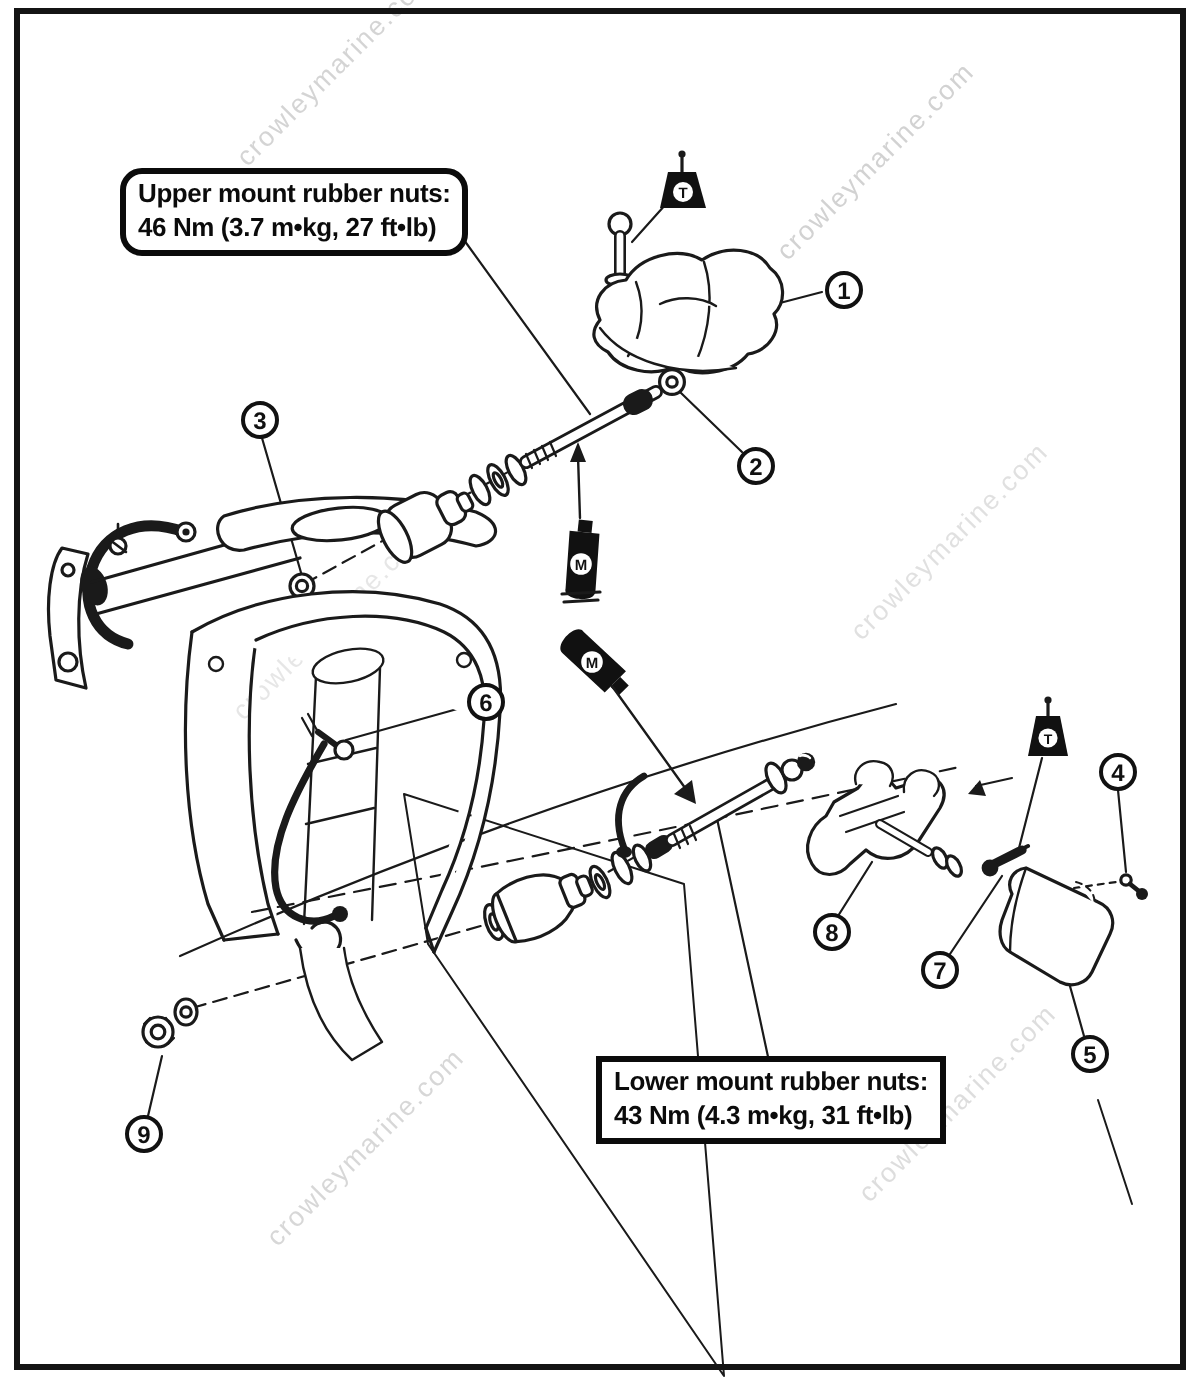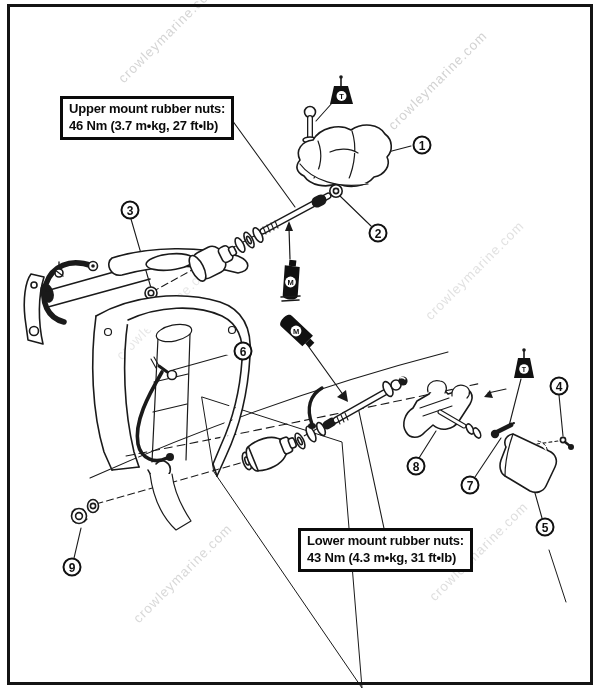--- a/index.html
+++ b/index.html
@@ -252,7 +252,7 @@
 
   <div class="frame"></div>
 
-  <div class="note" style="left:60px;top:96px;">
+  <div class="note" style="left:60px;top:84px;border-radius:11px;">
     <div>Upper mount rubber nuts:</div>
     <div>46 Nm (3.7 m•kg, 27 ft•lb)</div>
   </div>

